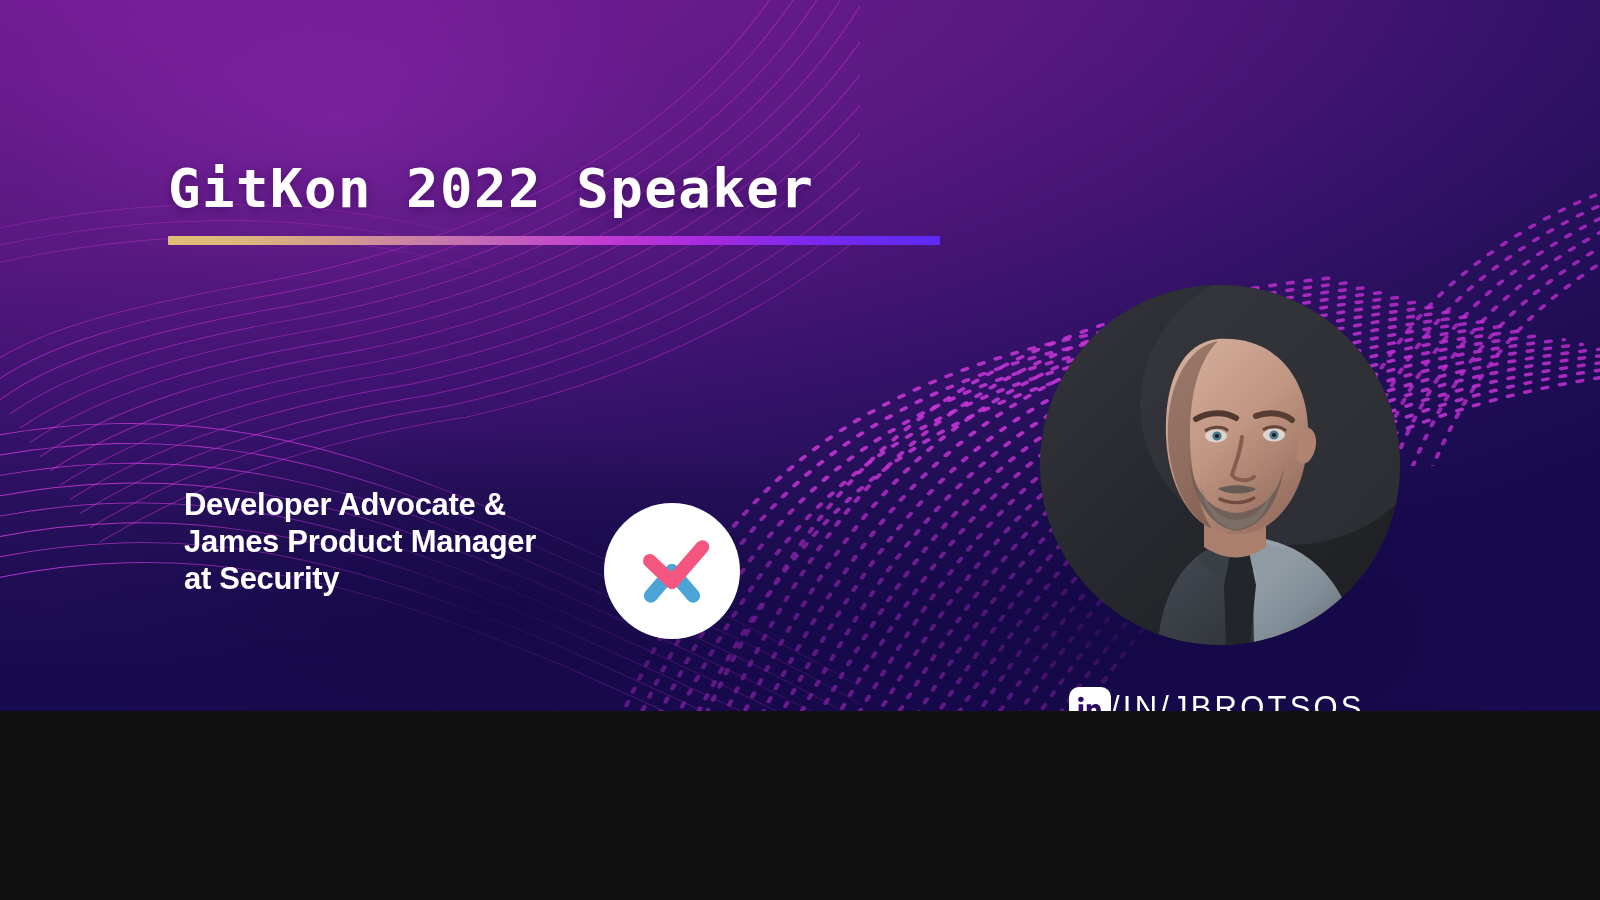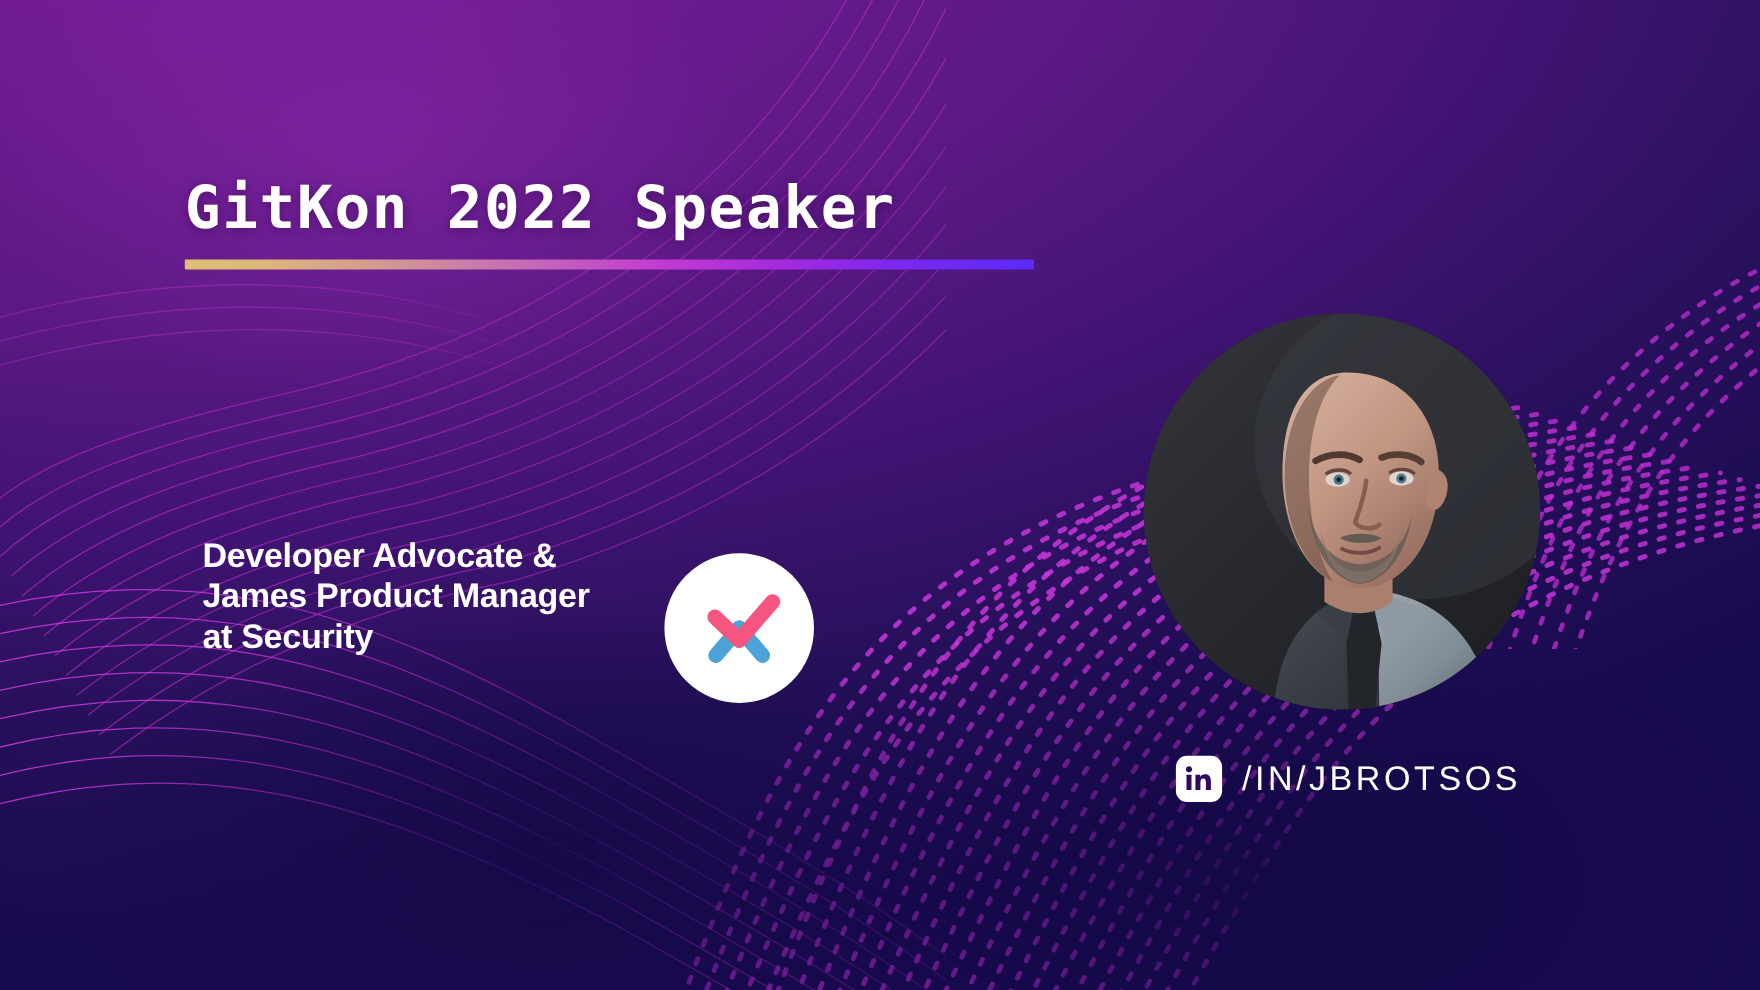--- a/index.html
+++ b/index.html
@@ -7,7 +7,7 @@
 
   .canvas {
     position:relative;
-    width:1600px; height:900px;
+    width:1600px; height:711px;
     overflow:hidden;
     font-family:"Liberation Sans", sans-serif;
     background:

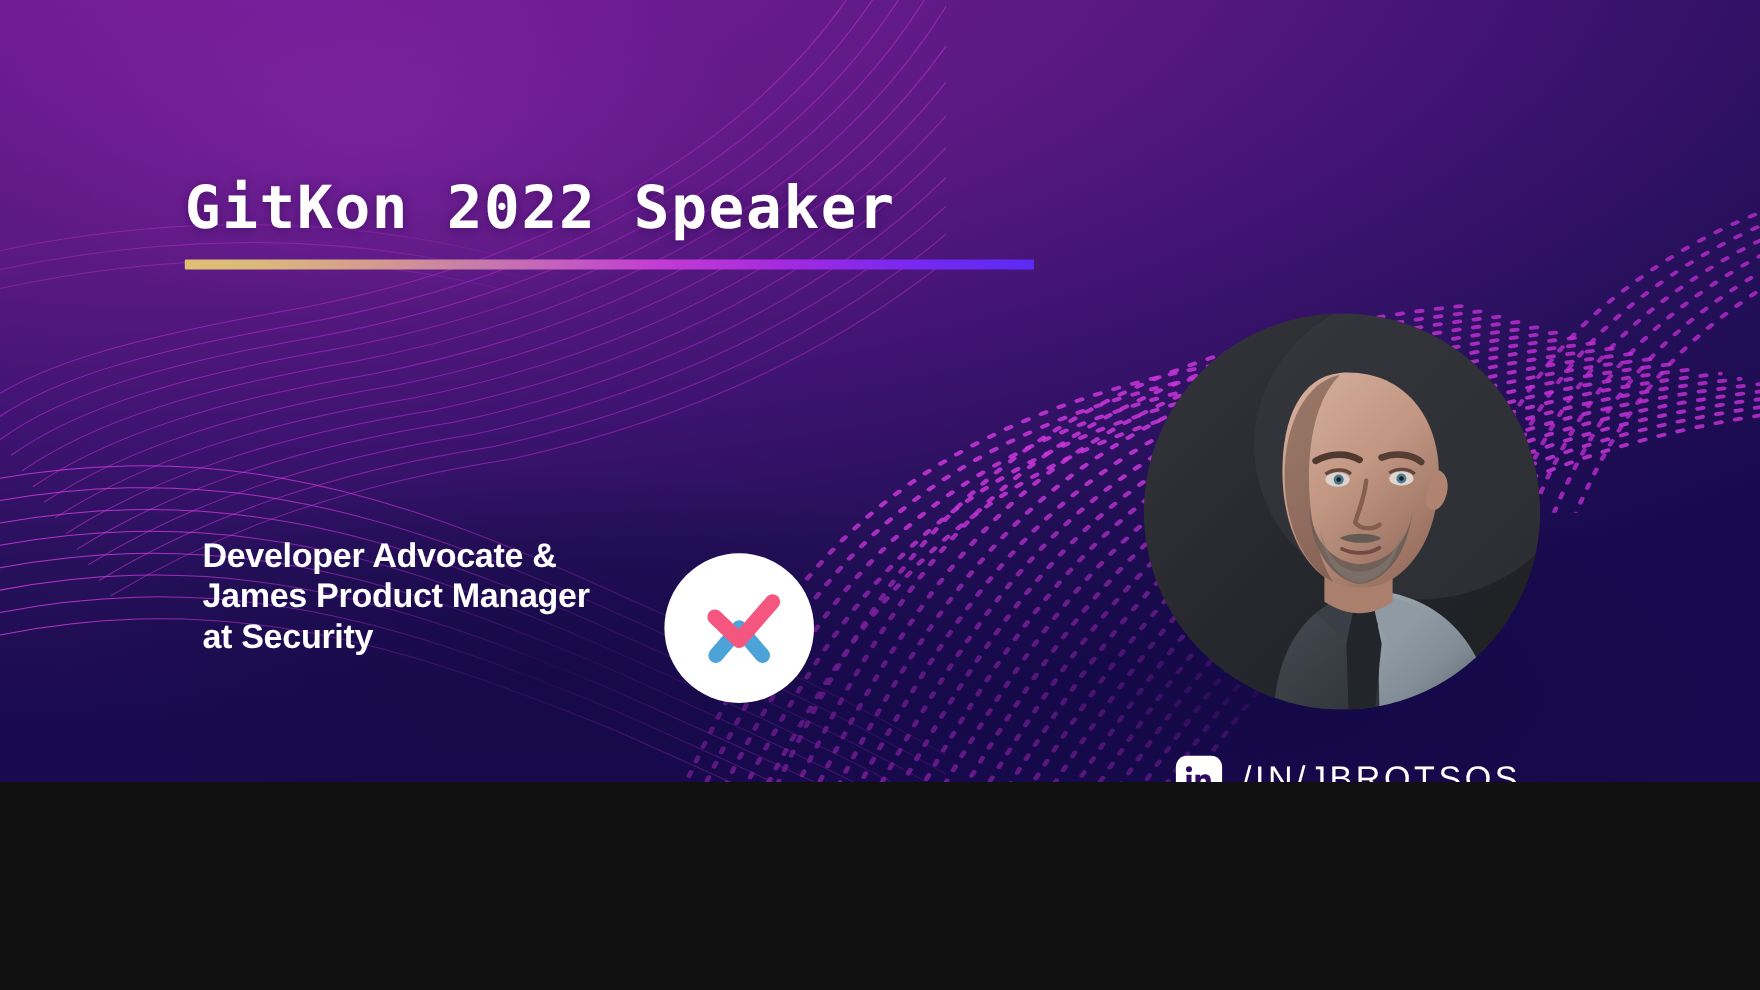--- a/index.html
+++ b/index.html
@@ -103,7 +103,7 @@
   
   .linkedin {
     position:absolute; left:1069px; top:687px;
-    display:flex; align-items:center; gap:18px;
+    display:flex; align-items:center; 
   }
   .li-mark {
     width:42px; height:42px;

